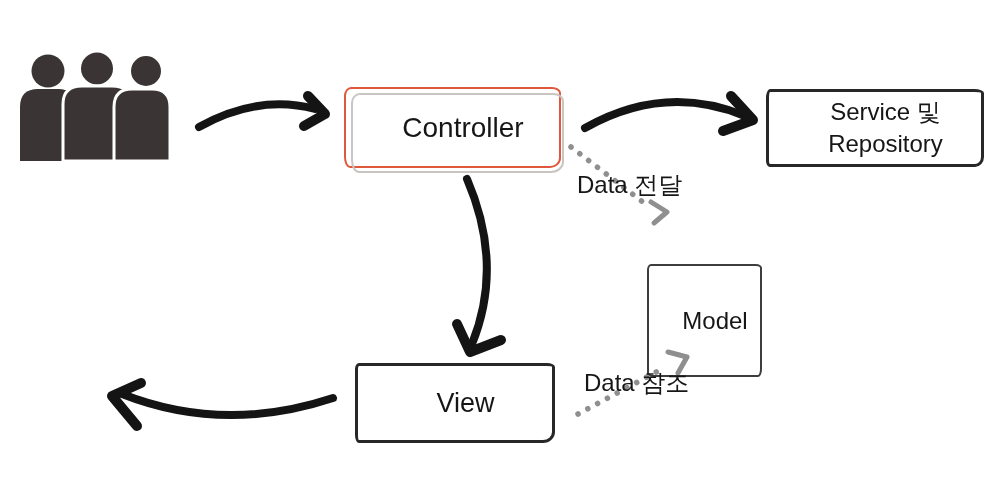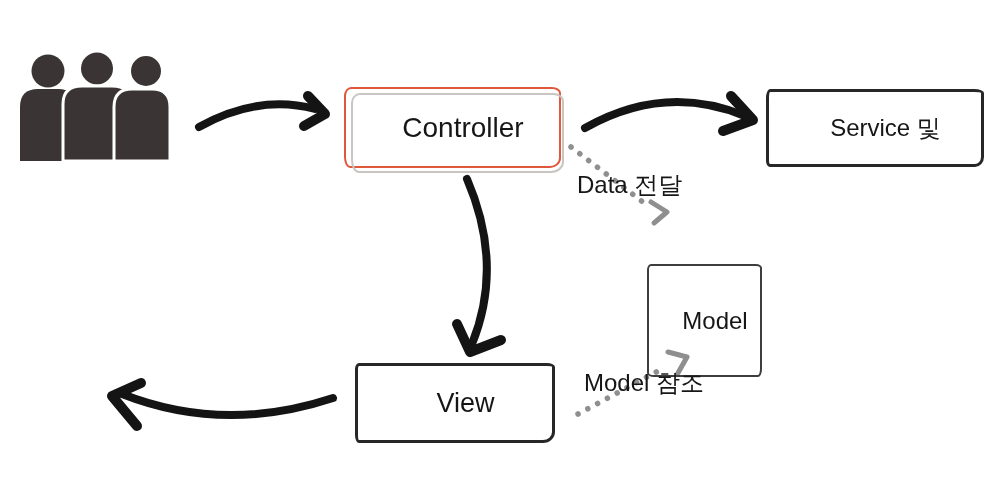--- a/index.html
+++ b/index.html
@@ -175,6 +175,7 @@
   <div class="box" id="box-service">
     <span class="box-label">
       <span>Service 및</span><br>
+      <span>Repository</span>
     </span>
   </div>
 

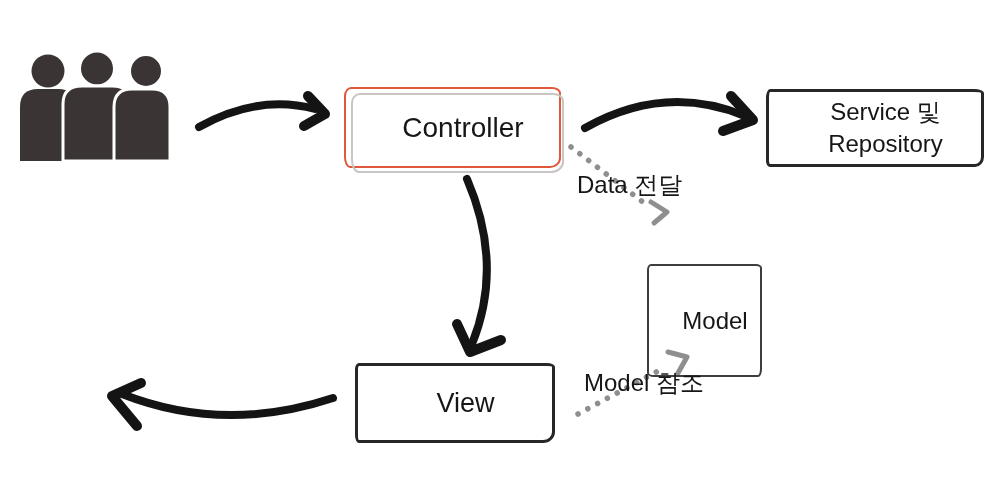--- a/index.html
+++ b/index.html
@@ -188,7 +188,7 @@
   </div>
 
   <div class="edge-label" id="label-data-pass">Data 전달</div>
-  <div class="edge-label" id="label-data-ref">Model 참조</div>
+  <div class="edge-label" id="label-data-ref">Data 참조</div>
 
 </div>
 

